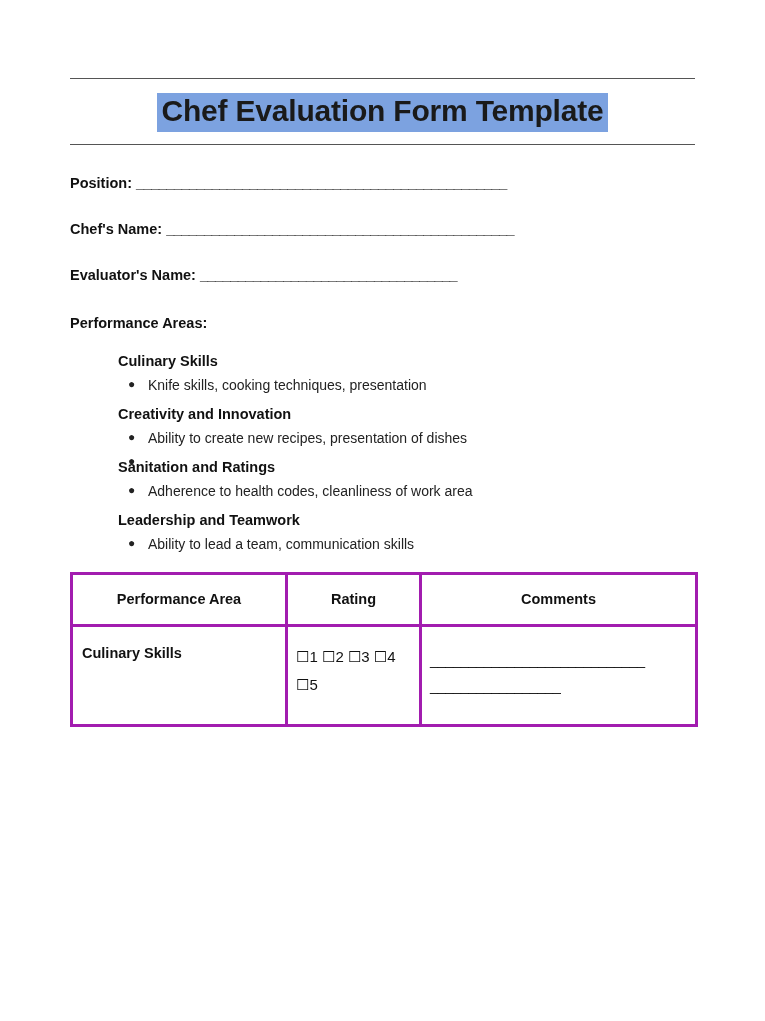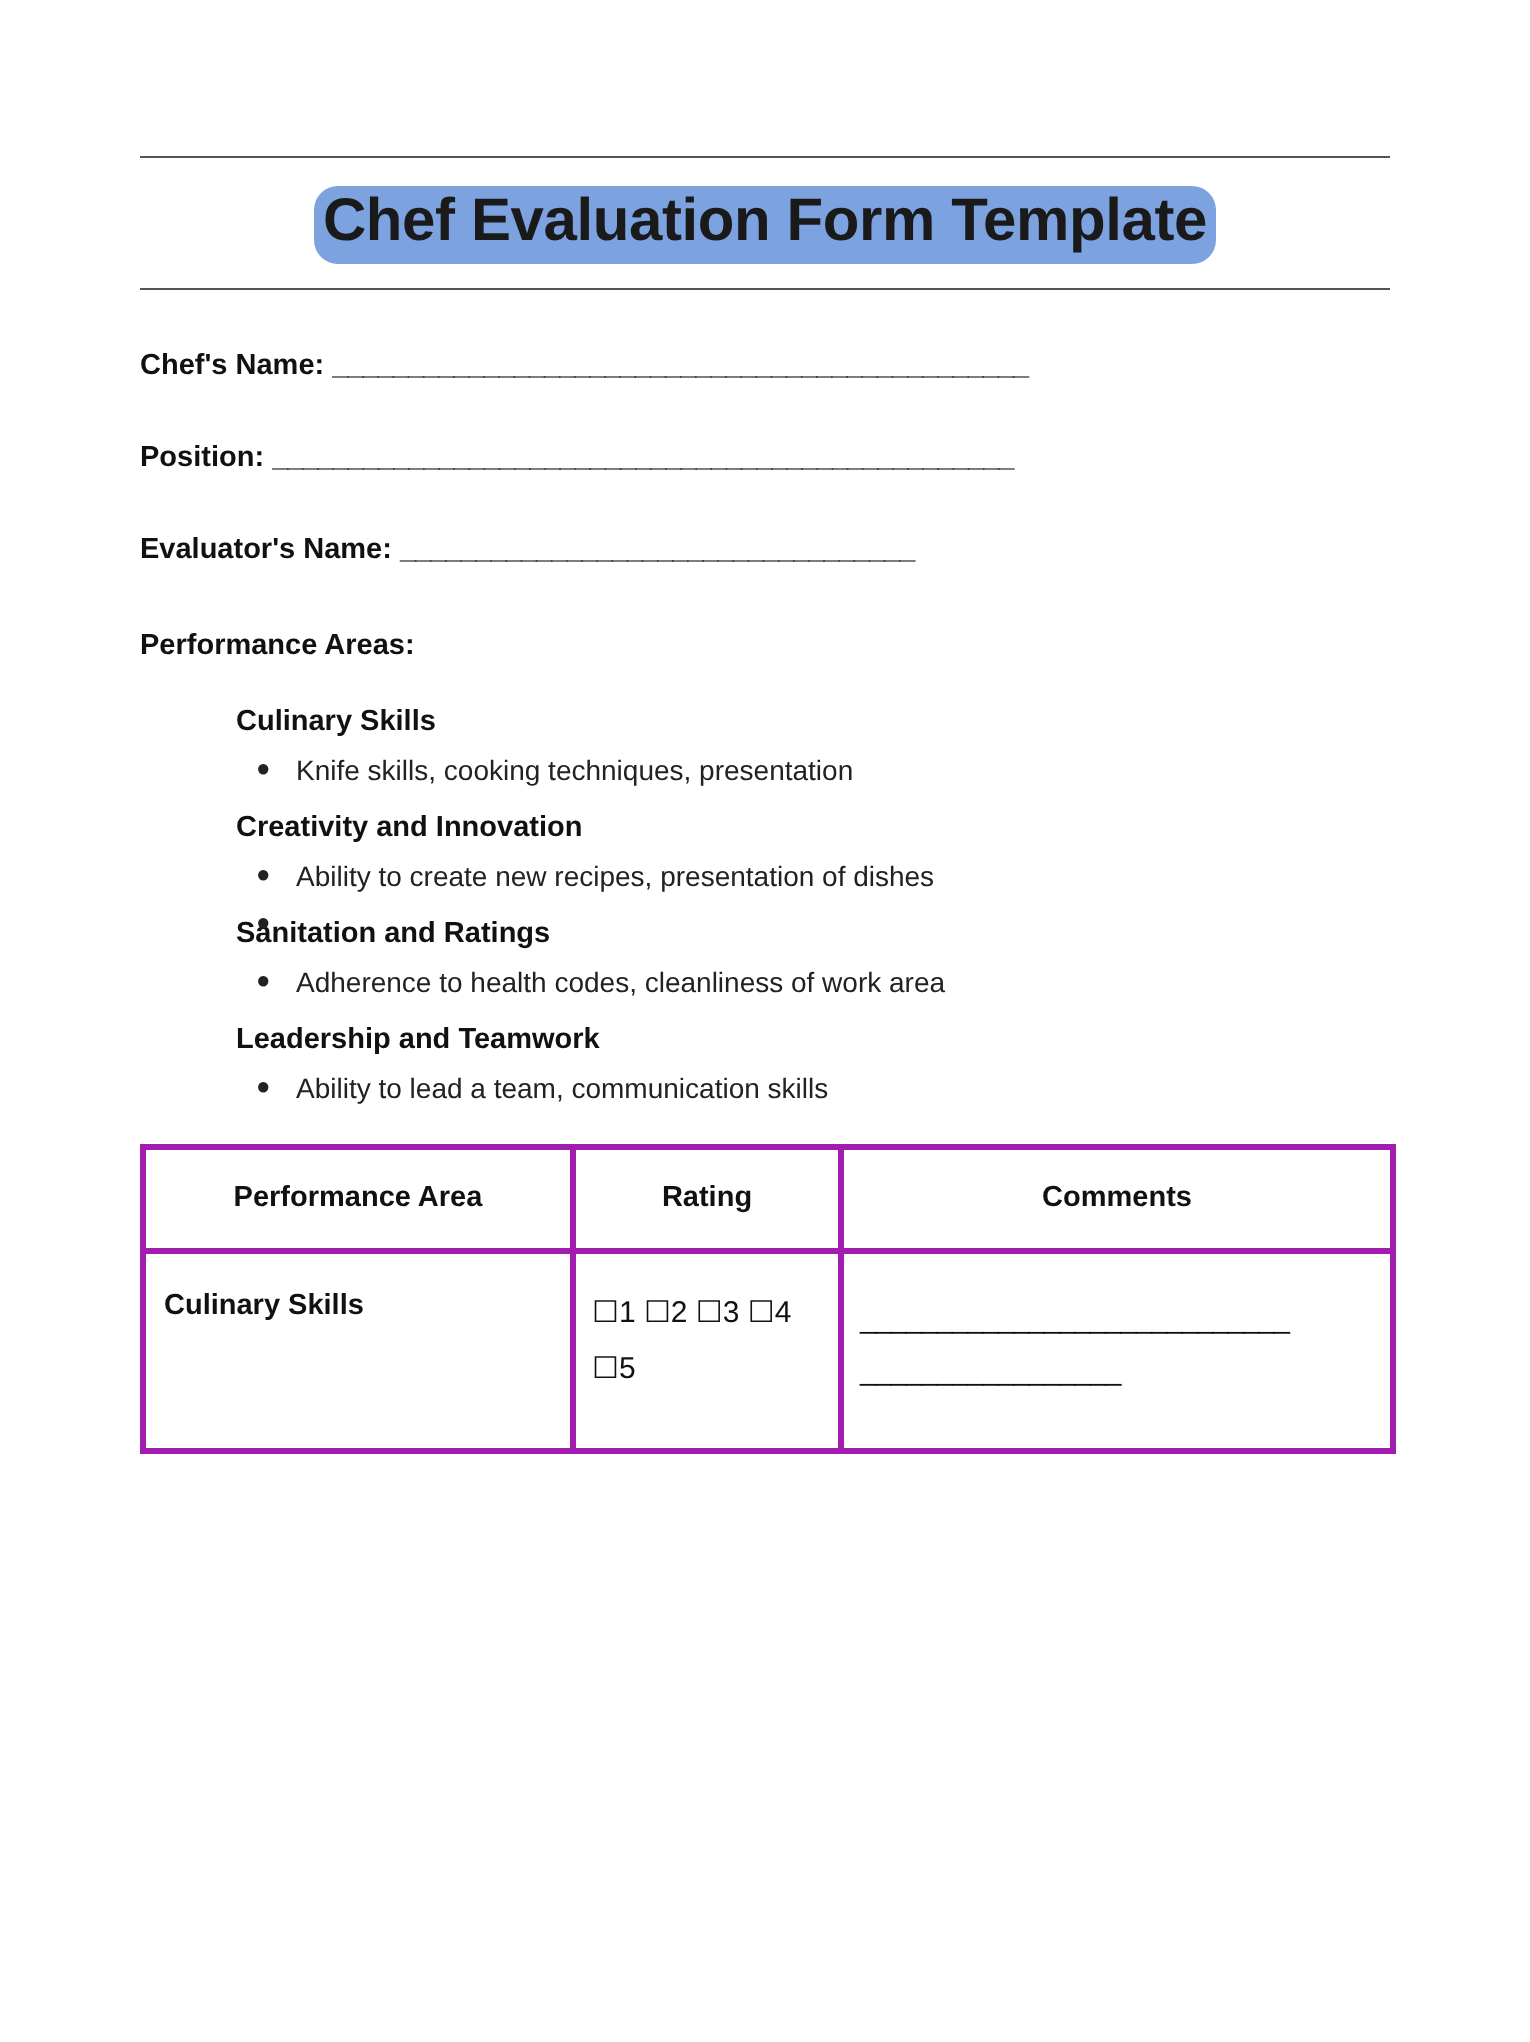--- a/index.html
+++ b/index.html
@@ -53,7 +53,6 @@
     color: #1a1a1a;
     padding: 1px 4px 3px 4px;
     line-height: 1.15;
-    border-radius: 12px;
   }
   .field-row {
     font-size: 14.5px;

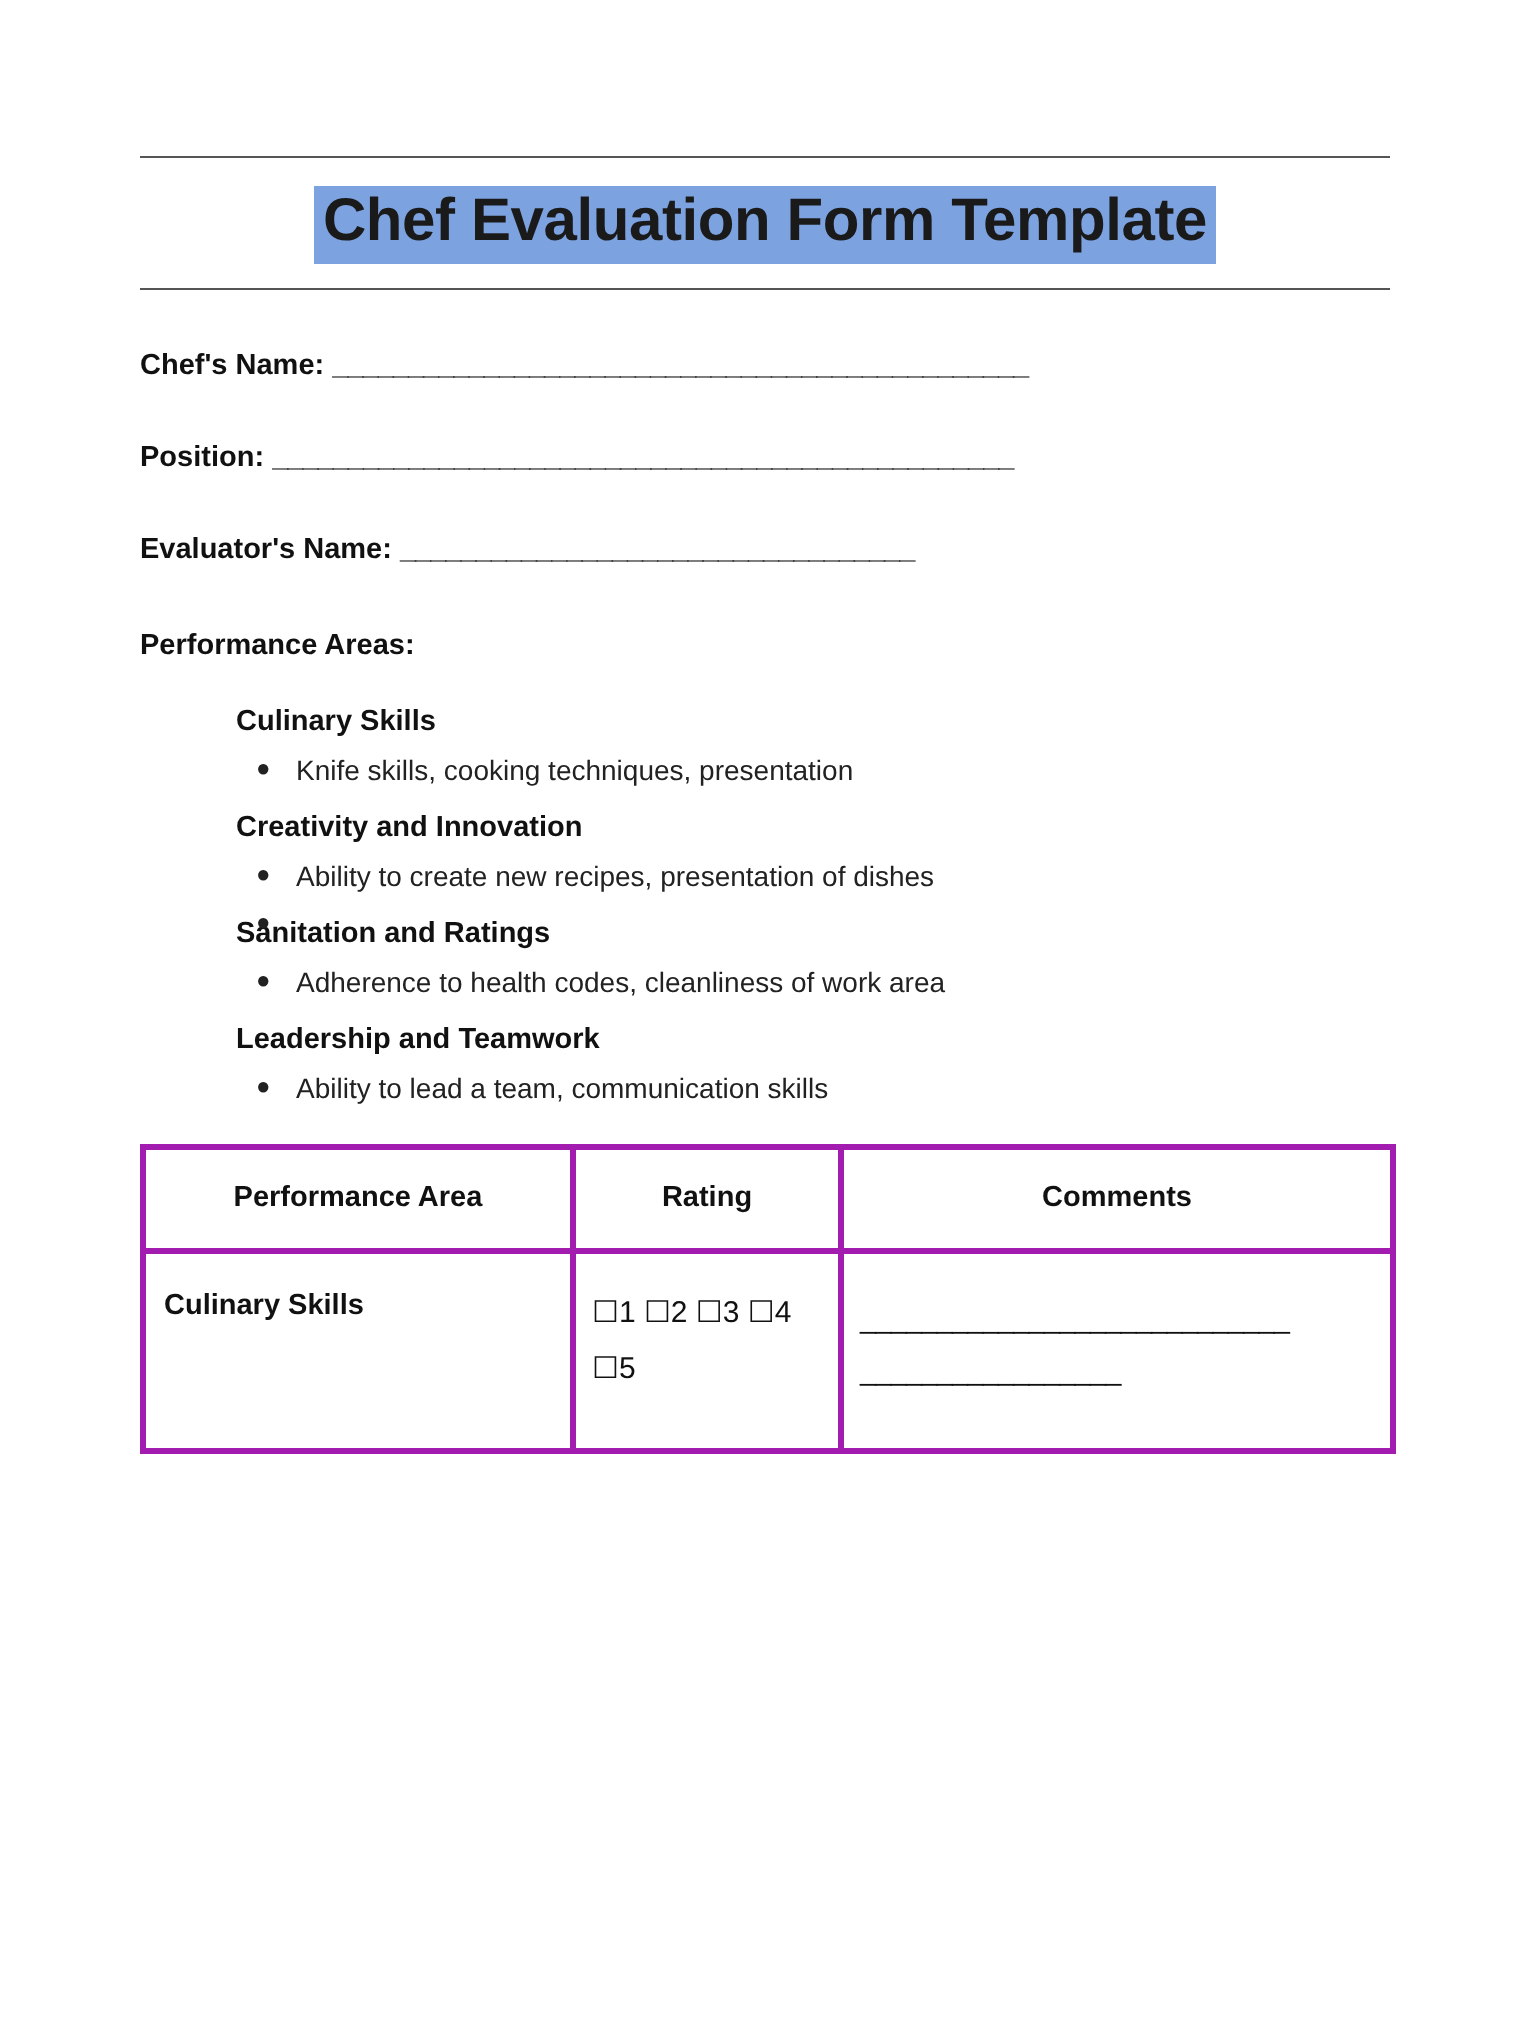--- a/index.html
+++ b/index.html
@@ -169,13 +169,13 @@
     <div class="title-rule-bottom"></div>
 
     <div class="field-row">
+      <span class="field-label">Position:</span>
+      <span class="field-blank">_________________________________________________</span>
+    </div>
+
+    <div class="field-row">
       <span class="field-label">Chef's Name:</span>
       <span class="field-blank">______________________________________________</span>
-    </div>
-
-    <div class="field-row">
-      <span class="field-label">Position:</span>
-      <span class="field-blank">_________________________________________________</span>
     </div>
 
 

